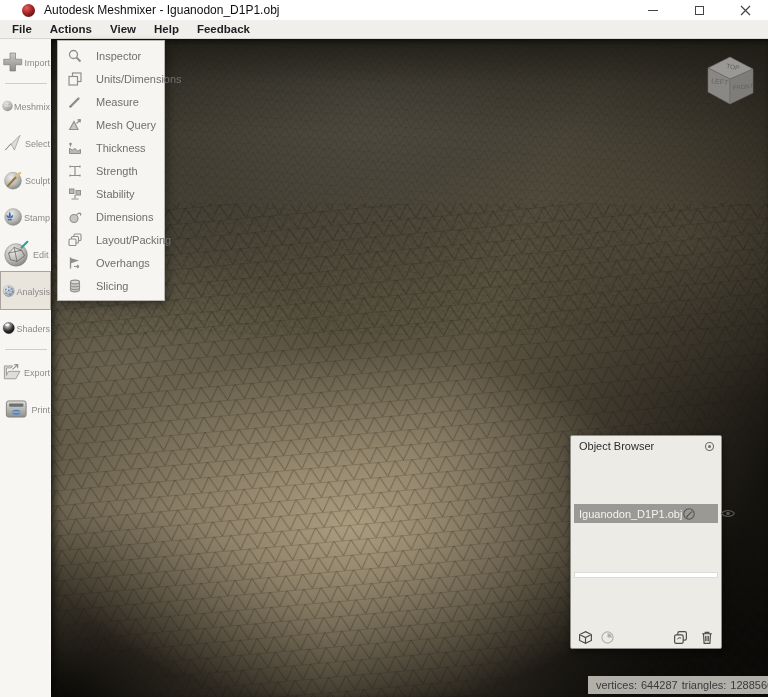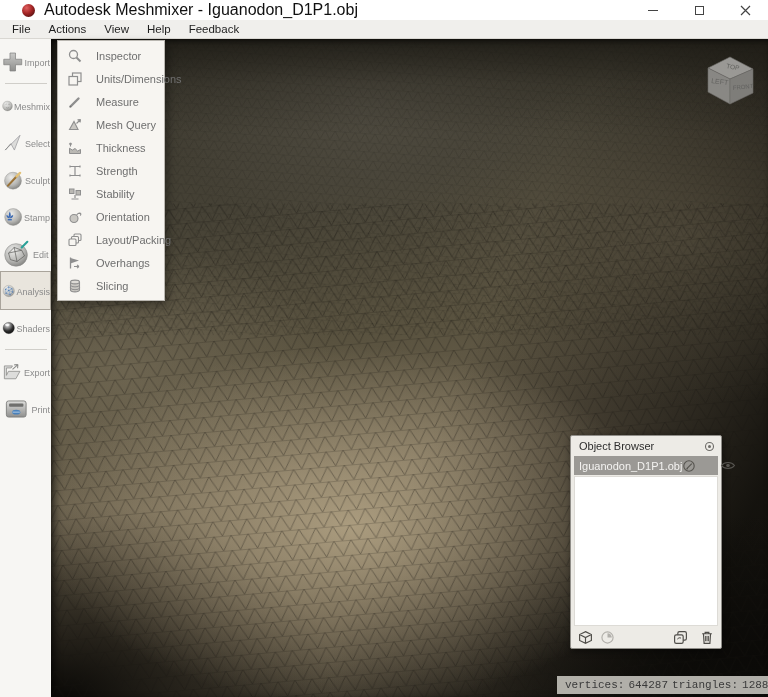--- a/index.html
+++ b/index.html
@@ -14,7 +14,7 @@
   .app-logo{width:13px;height:13px;border-radius:50%;
     background:radial-gradient(circle at 35% 30%, #e06060 0%, #a42525 45%, #4f1010 85%);
     margin-right:9px;flex:0 0 auto;}
-  .title-text{font-size:16px;color:#101010;white-space:nowrap;}
+  .title-text{font-size:12px;color:#101010;white-space:nowrap;}
   .win-controls{margin-left:auto;display:flex;height:100%;}
   .win-btn{width:46px;height:100%;display:flex;align-items:center;justify-content:center;}
   .glyph-min{width:10px;border-bottom:1px solid #444;}

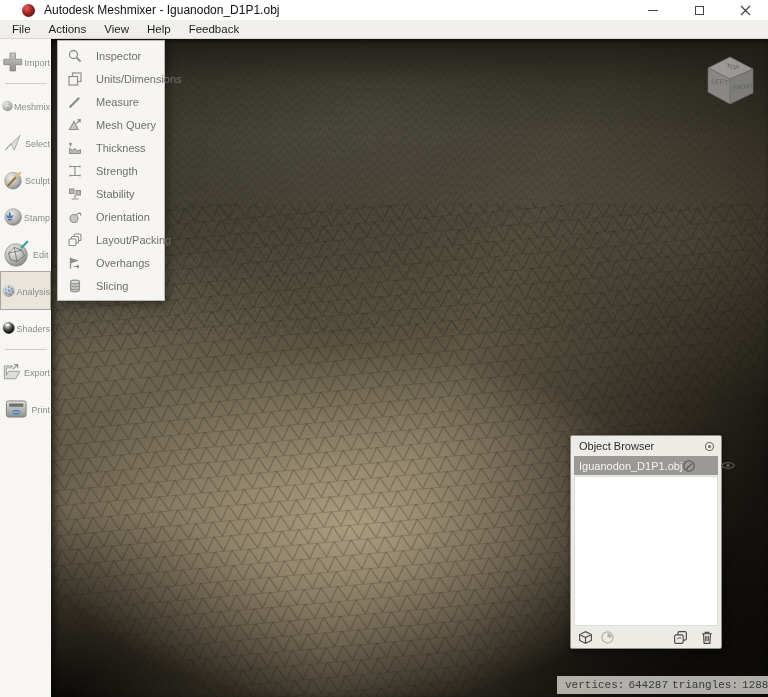--- a/index.html
+++ b/index.html
@@ -21,7 +21,7 @@
   .glyph-max{width:9px;height:9px;border:1px solid #444;}
   
   .menubar{height:19px;background:#f0efec;display:flex;align-items:center;padding-left:3px;
-    border-bottom:1px solid #d9d7d2;}
+    border-bottom:1px solid #d9d7d2;font-weight:bold;}
   .menu-item{padding:0 9px;font-size:11.5px;color:#1e1e1e;}
   
   .main{display:flex;height:658px;}

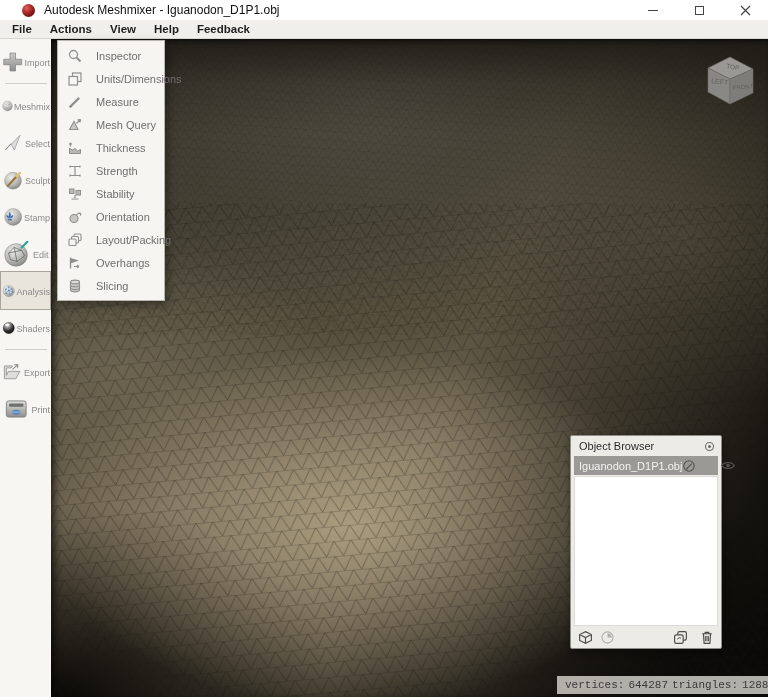--- a/index.html
+++ b/index.html
@@ -366,7 +366,7 @@
             <path d="M9.5 6 Q12 3 14 4.5 M14 4.5 l-2.3 -0.2 M14 4.5 l-0.6 2.1" fill="none" stroke="#8f8f8f" stroke-width="1.1"></path>
           </svg>
       </span>
-      <span class="mlabel">Orientation</span>
+      <span class="mlabel">Dimensions</span>
     </div>
 
     <div class="mitem">

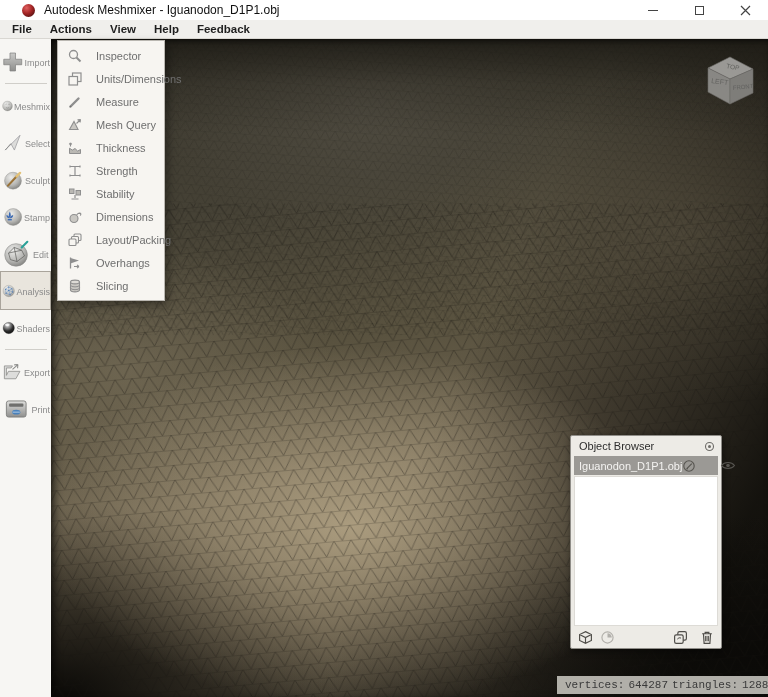--- a/index.html
+++ b/index.html
@@ -56,7 +56,7 @@
   
   .object-browser{position:absolute;left:570px;top:435px;width:152px;height:214px;z-index:4;
     background:#edebe6;border:1px solid #8f8d88;border-radius:2px;
-    box-shadow:1px 2px 7px rgba(0,0,0,0.45);display:flex;flex-direction:column;}
+    box-shadow:1px 2px 7px rgba(0,0,0,0.45);display:flex;flex-direction:column;gap:48px;}
   .ob-header{height:20px;display:flex;align-items:center;padding:0 6px 0 8px;}
   .ob-title{font-size:11px;color:#2d2d2d;}
   .ob-pin{margin-left:auto;display:flex;}

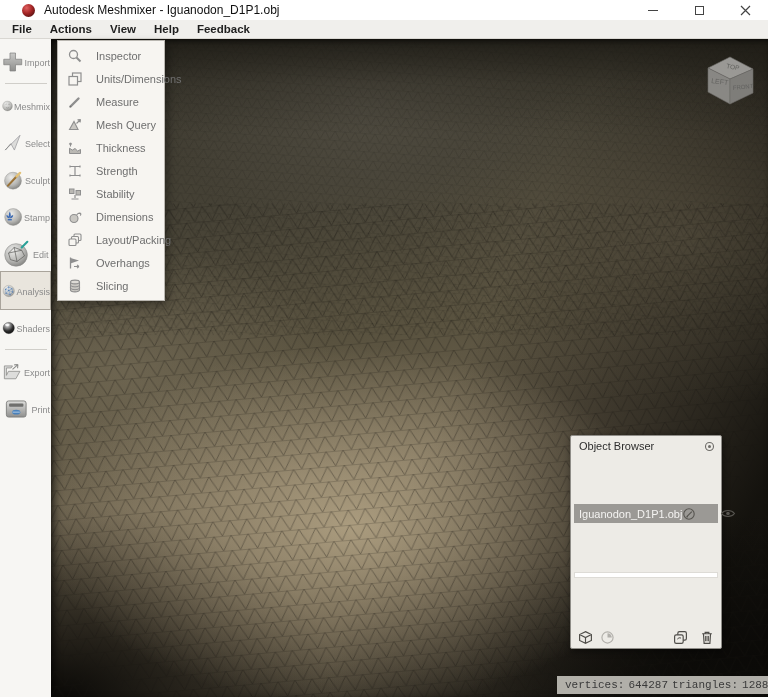--- a/index.html
+++ b/index.html
@@ -68,9 +68,9 @@
   .ob-footer .left{display:flex;gap:7px;align-items:center;}
   .ob-footer .right{margin-left:auto;display:flex;gap:12px;align-items:center;}
   
-  .statusbar{position:absolute;right:0;bottom:3px;width:211px;height:18px;z-index:6;
+  .statusbar{position:absolute;right:0;bottom:3px;width:180px;height:18px;z-index:6;
     background:rgba(187,184,178,0.95);display:flex;align-items:center;
-    padding-left:8px;font-size:11px;color:#3a3a3a;font-family:Liberation Mono, monospace;}
+    padding-left:8px;font-size:11px;color:#3a3a3a;}
   .statusbar span{margin-right:4px;white-space:nowrap;}
 </style>
 </head>

